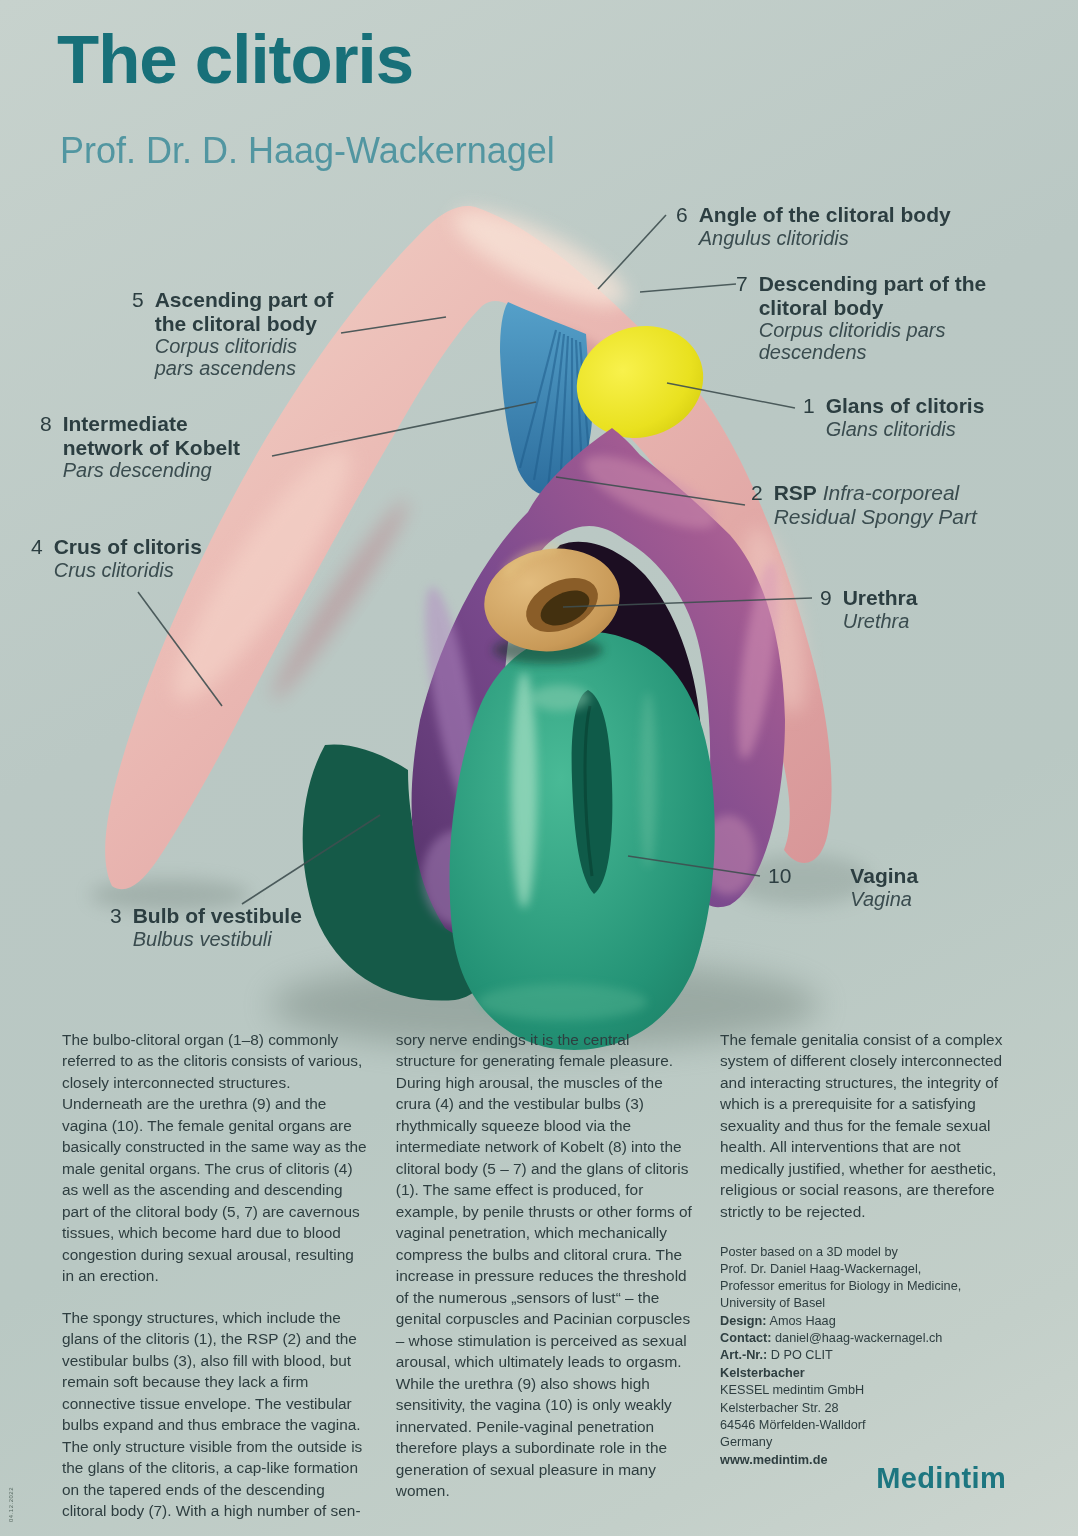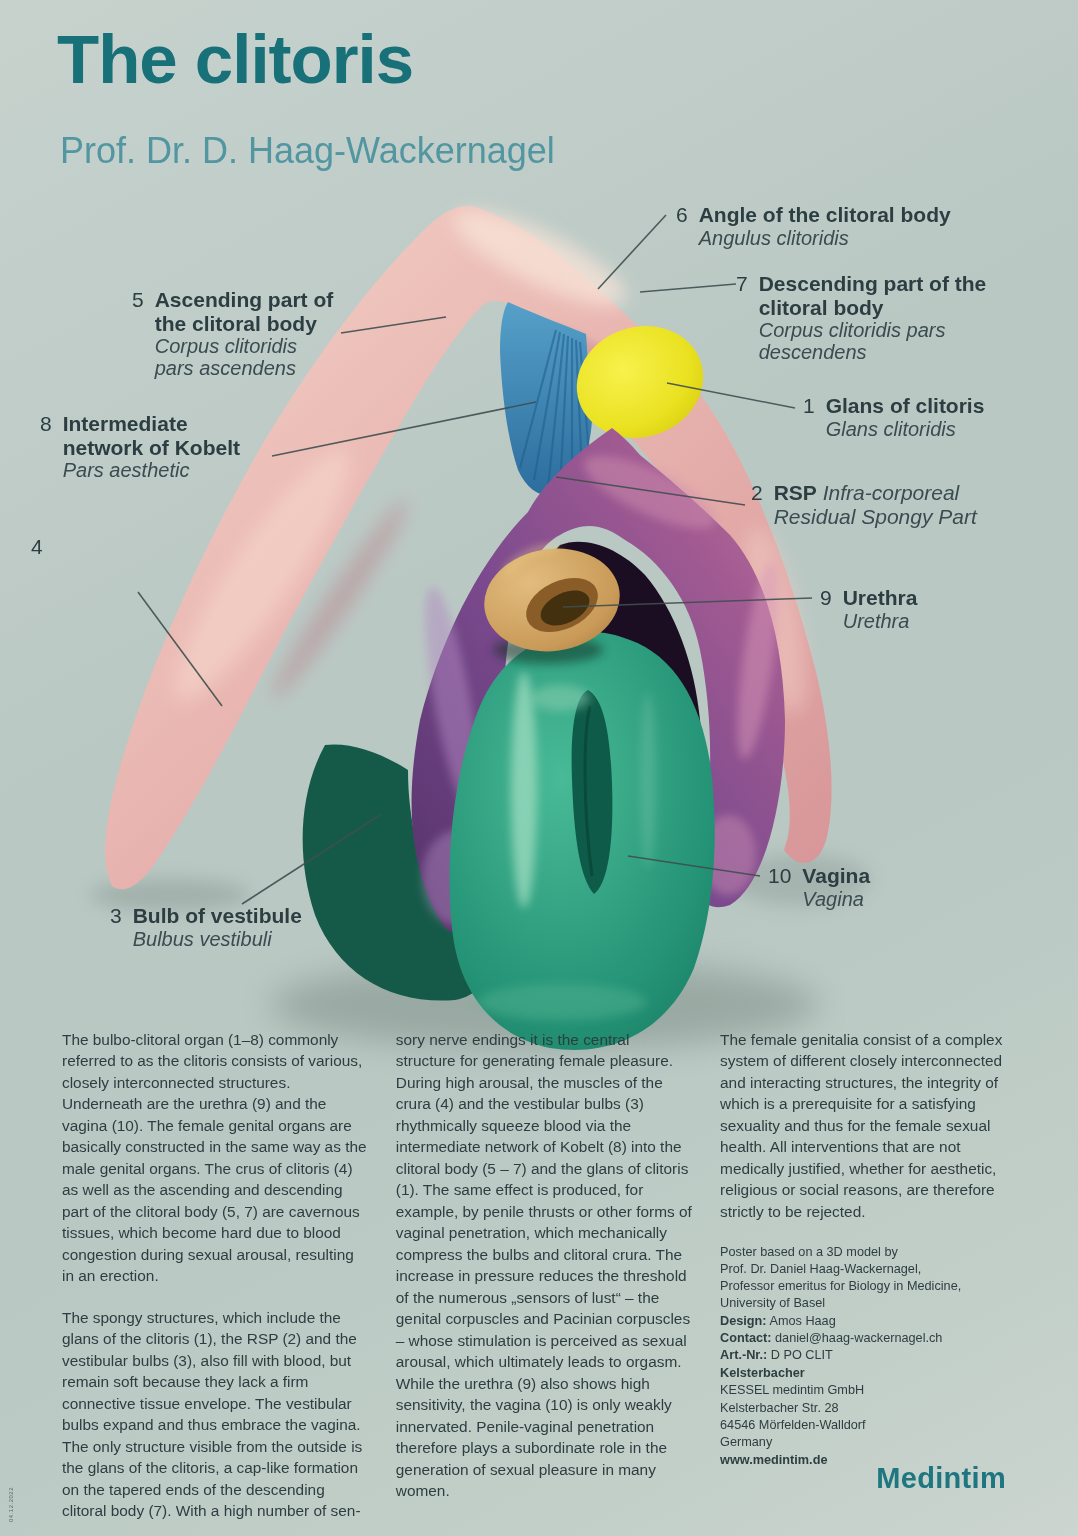--- a/index.html
+++ b/index.html
@@ -265,7 +265,7 @@
     <span class="num">8</span>
     <span class="txt" style="width:188px;">
       <div class="en">Intermediate network of Kobelt</div>
-      <div class="la">Pars aesthetic</div>
+      <div class="la">Pars descending</div>
     </span>
   </div>
 

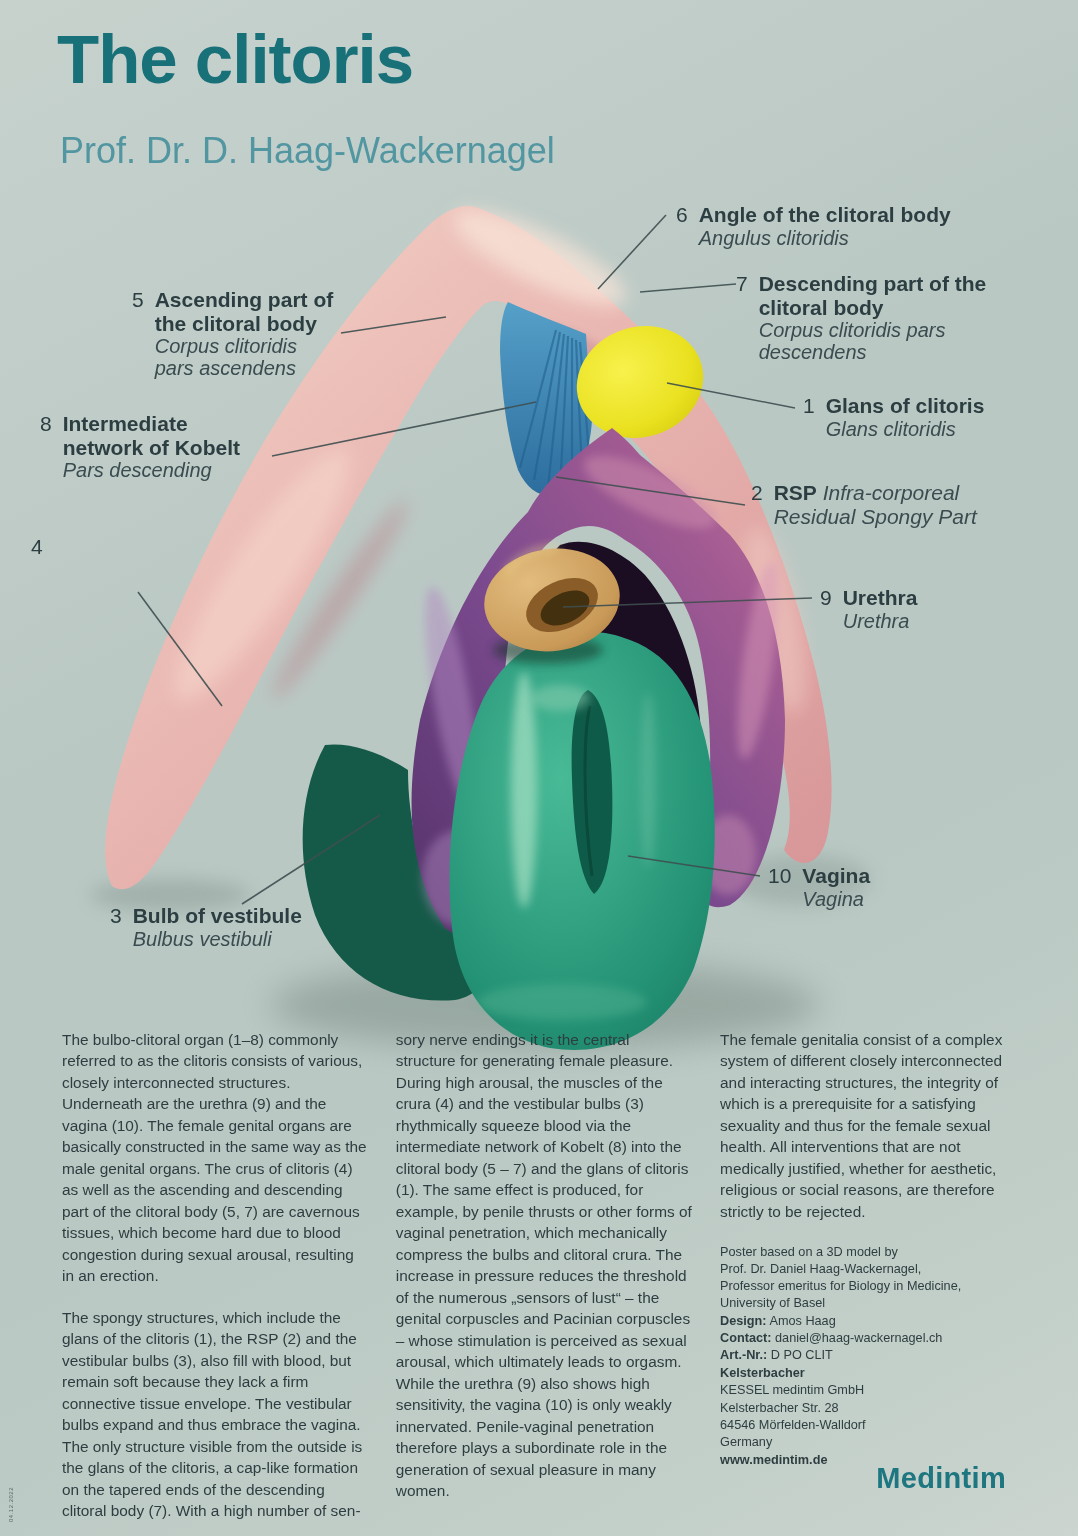--- a/index.html
+++ b/index.html
@@ -271,6 +271,10 @@
 
   <div class="label" style="left:31px;top:535px;">
     <span class="num">4</span>
+    <span class="txt" style="width:200px;">
+      <div class="en">Crus of clitoris</div>
+      <div class="la">Crus clitoridis</div>
+    </span>
   </div>
 
   <div class="label" style="left:820px;top:586px;">

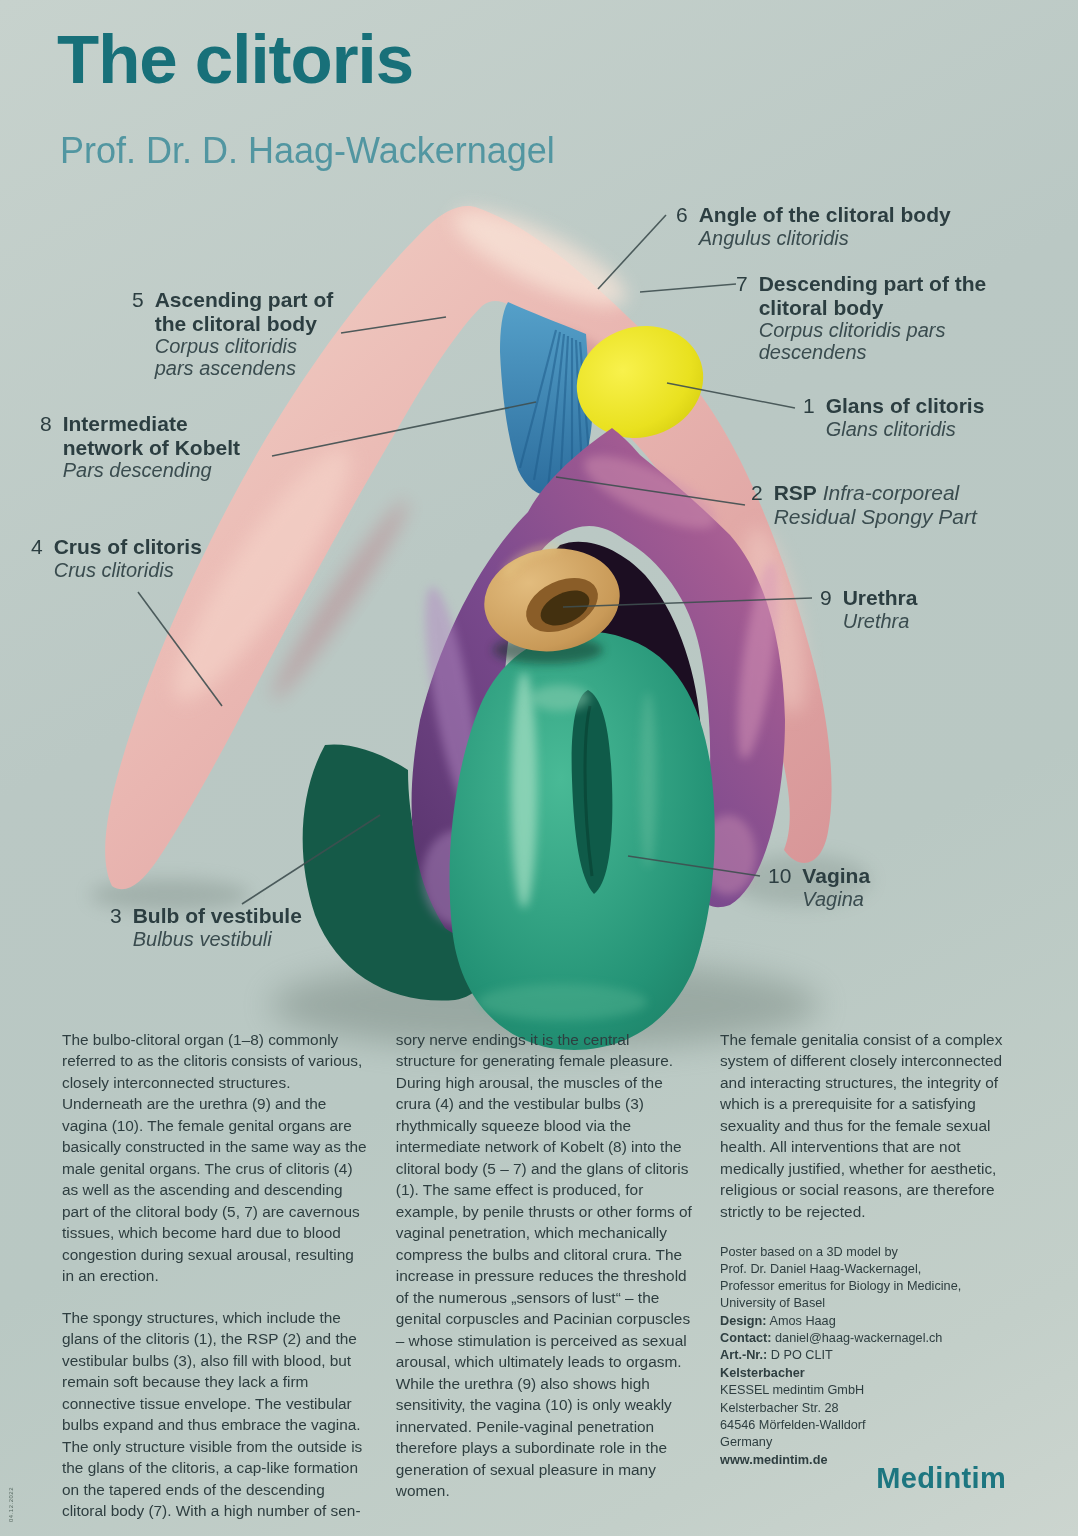--- a/index.html
+++ b/index.html
@@ -285,7 +285,7 @@
     </span>
   </div>
 
-  <div class="label" style="left:768px;top:864px;">
+  <div class="label" style="left:768px;top:864px;gap:48px;">
     <span class="num">10</span>
     <span class="txt" style="width:140px;">
       <div class="en">Vagina</div>

